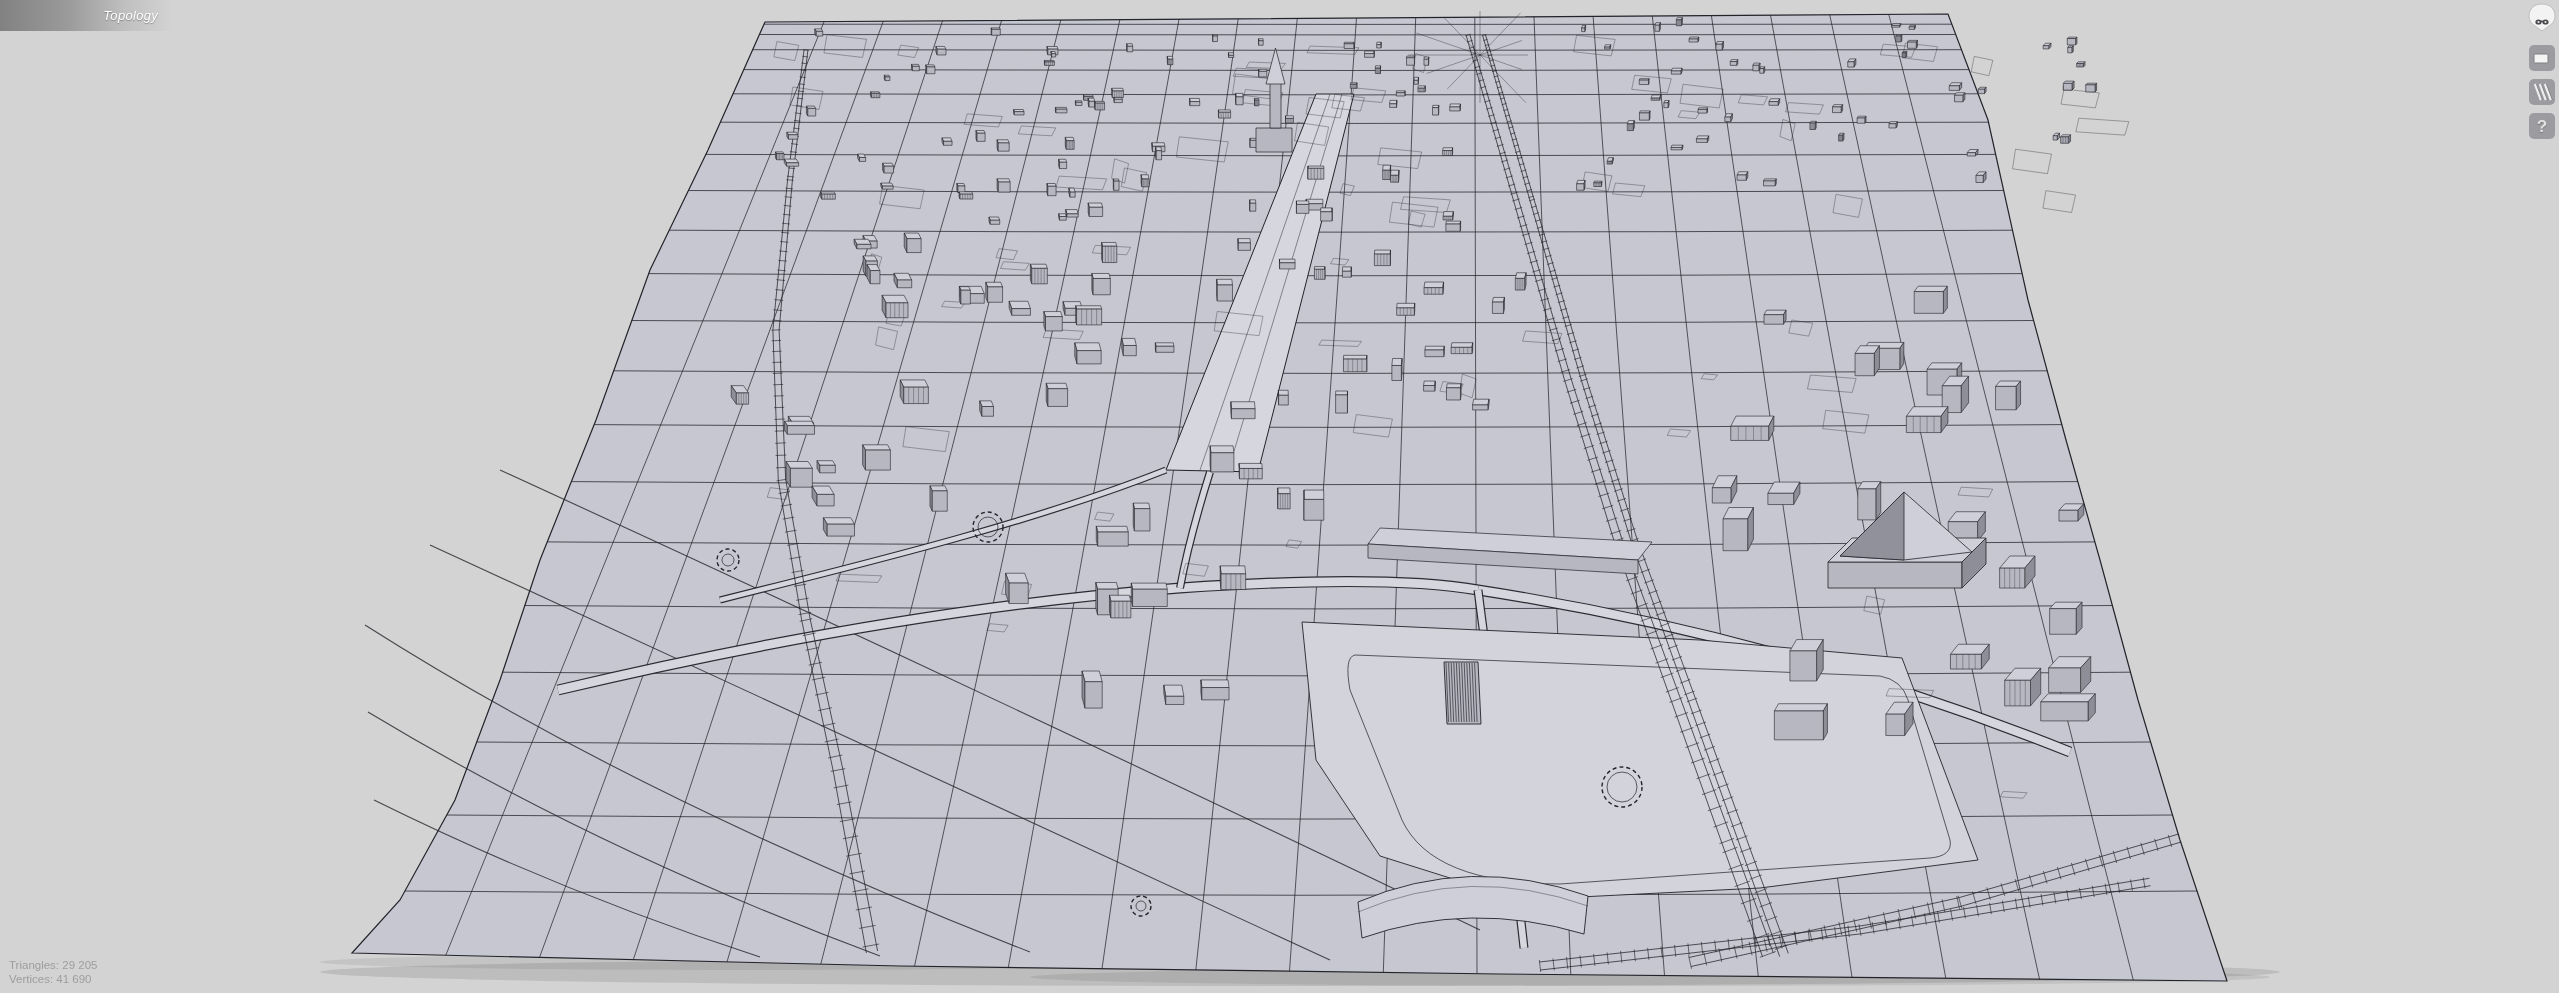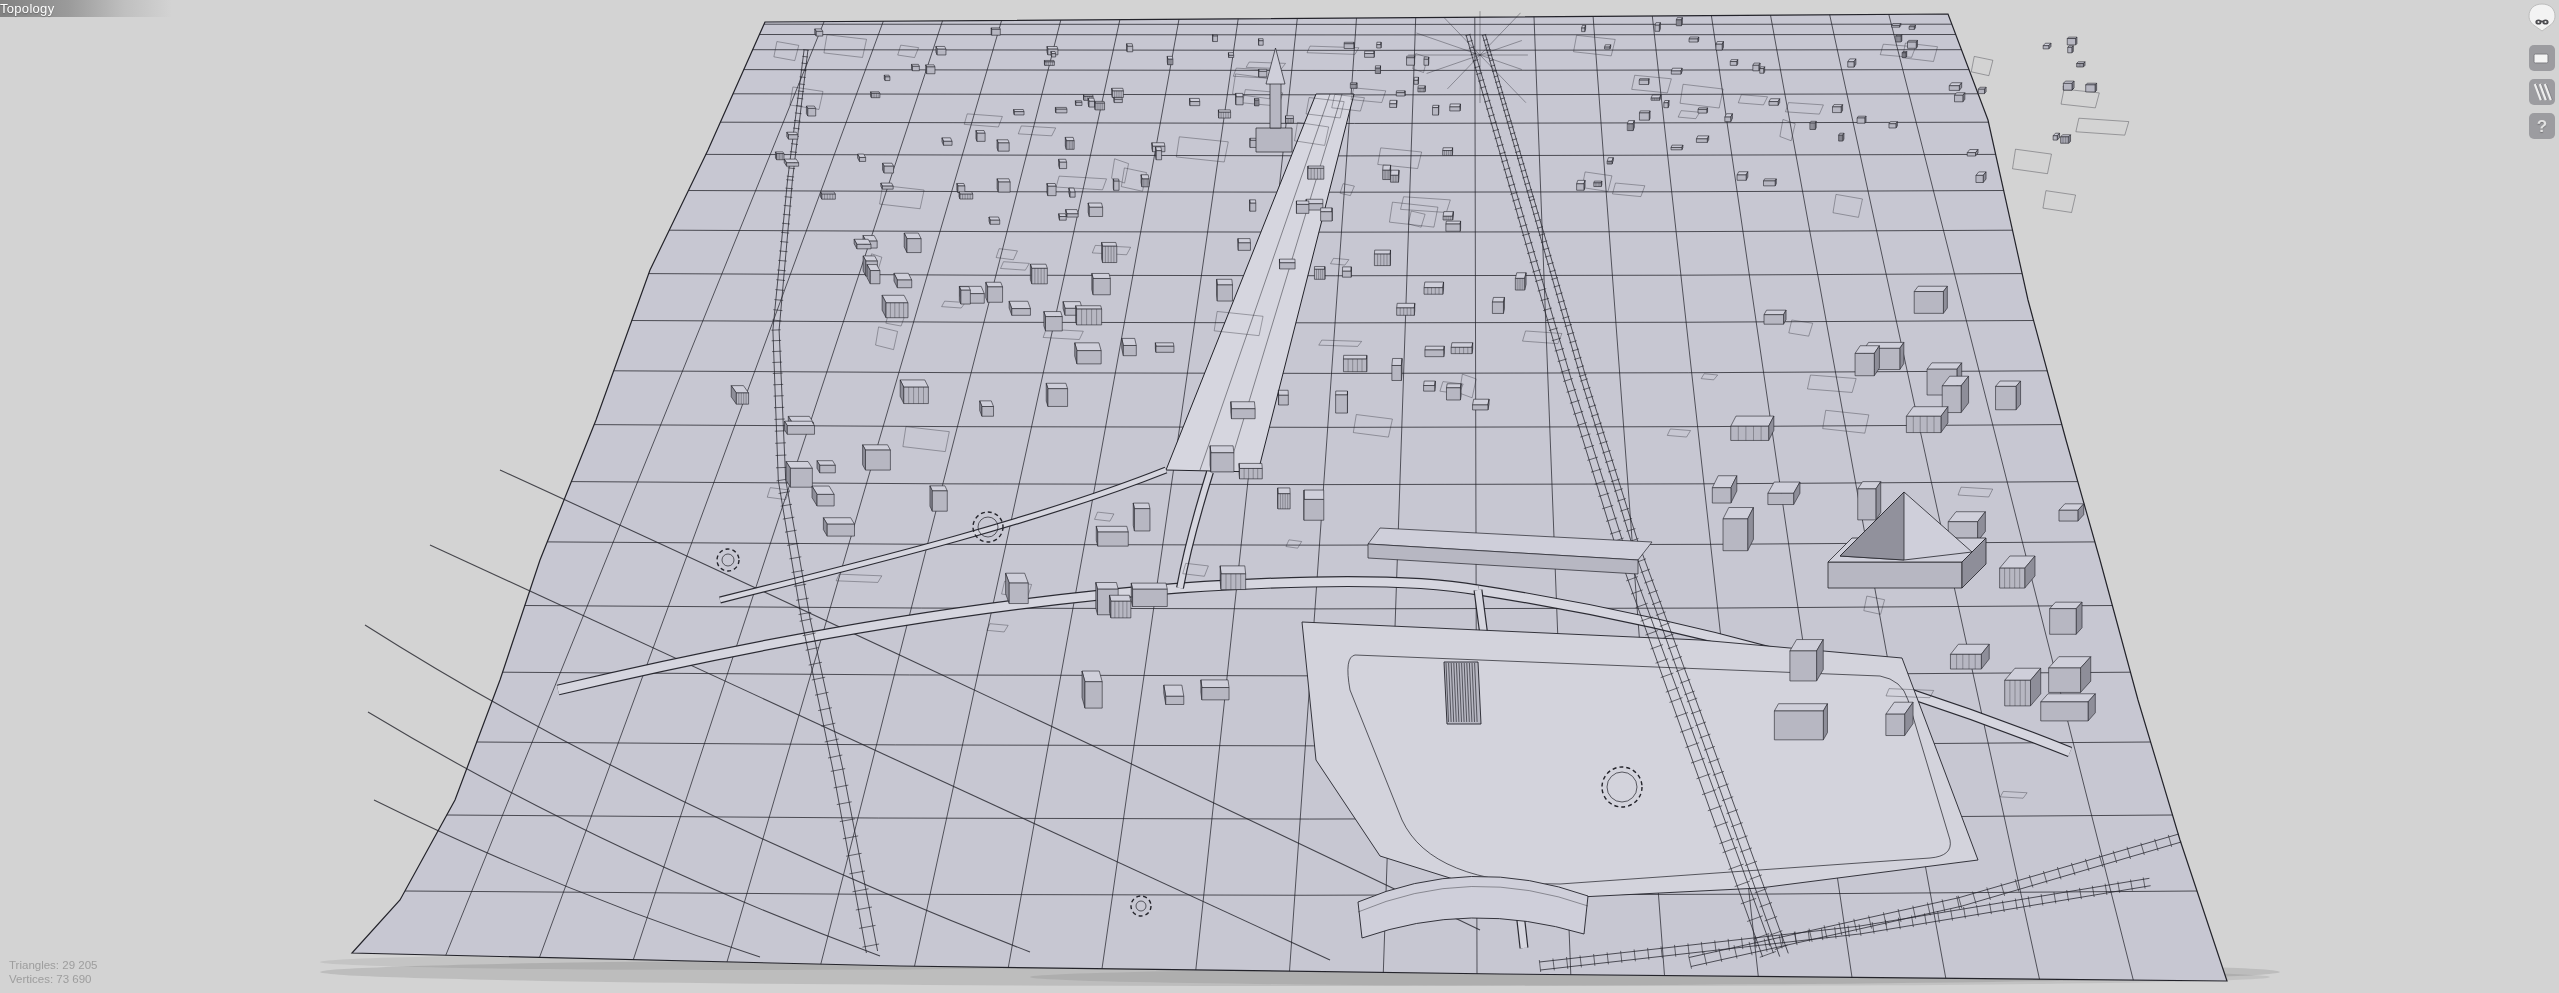--- a/index.html
+++ b/index.html
@@ -8,10 +8,10 @@
   #scene{display:block;width:2559px;height:993px;}
 
   
-  #tab{position:absolute;left:0;top:0;height:17px;width:172px;
+  #tab{position:absolute;left:0;top:0;height:31px;width:172px;
     background:linear-gradient(to right, rgba(125,125,125,.95) 0%, rgba(150,150,150,.92) 40%,
       rgba(175,175,175,.55) 72%, rgba(211,211,211,0) 100%);
-    display:flex;align-items:center;justify-content:flex-start;}
+    display:flex;align-items:center;justify-content:flex-end;font-style:italic;}
   #tab span{color:#ffffff;font-size:13px;letter-spacing:.3px;
     text-shadow:0 1px 1px rgba(80,80,80,.55);padding-right:14px;}
 

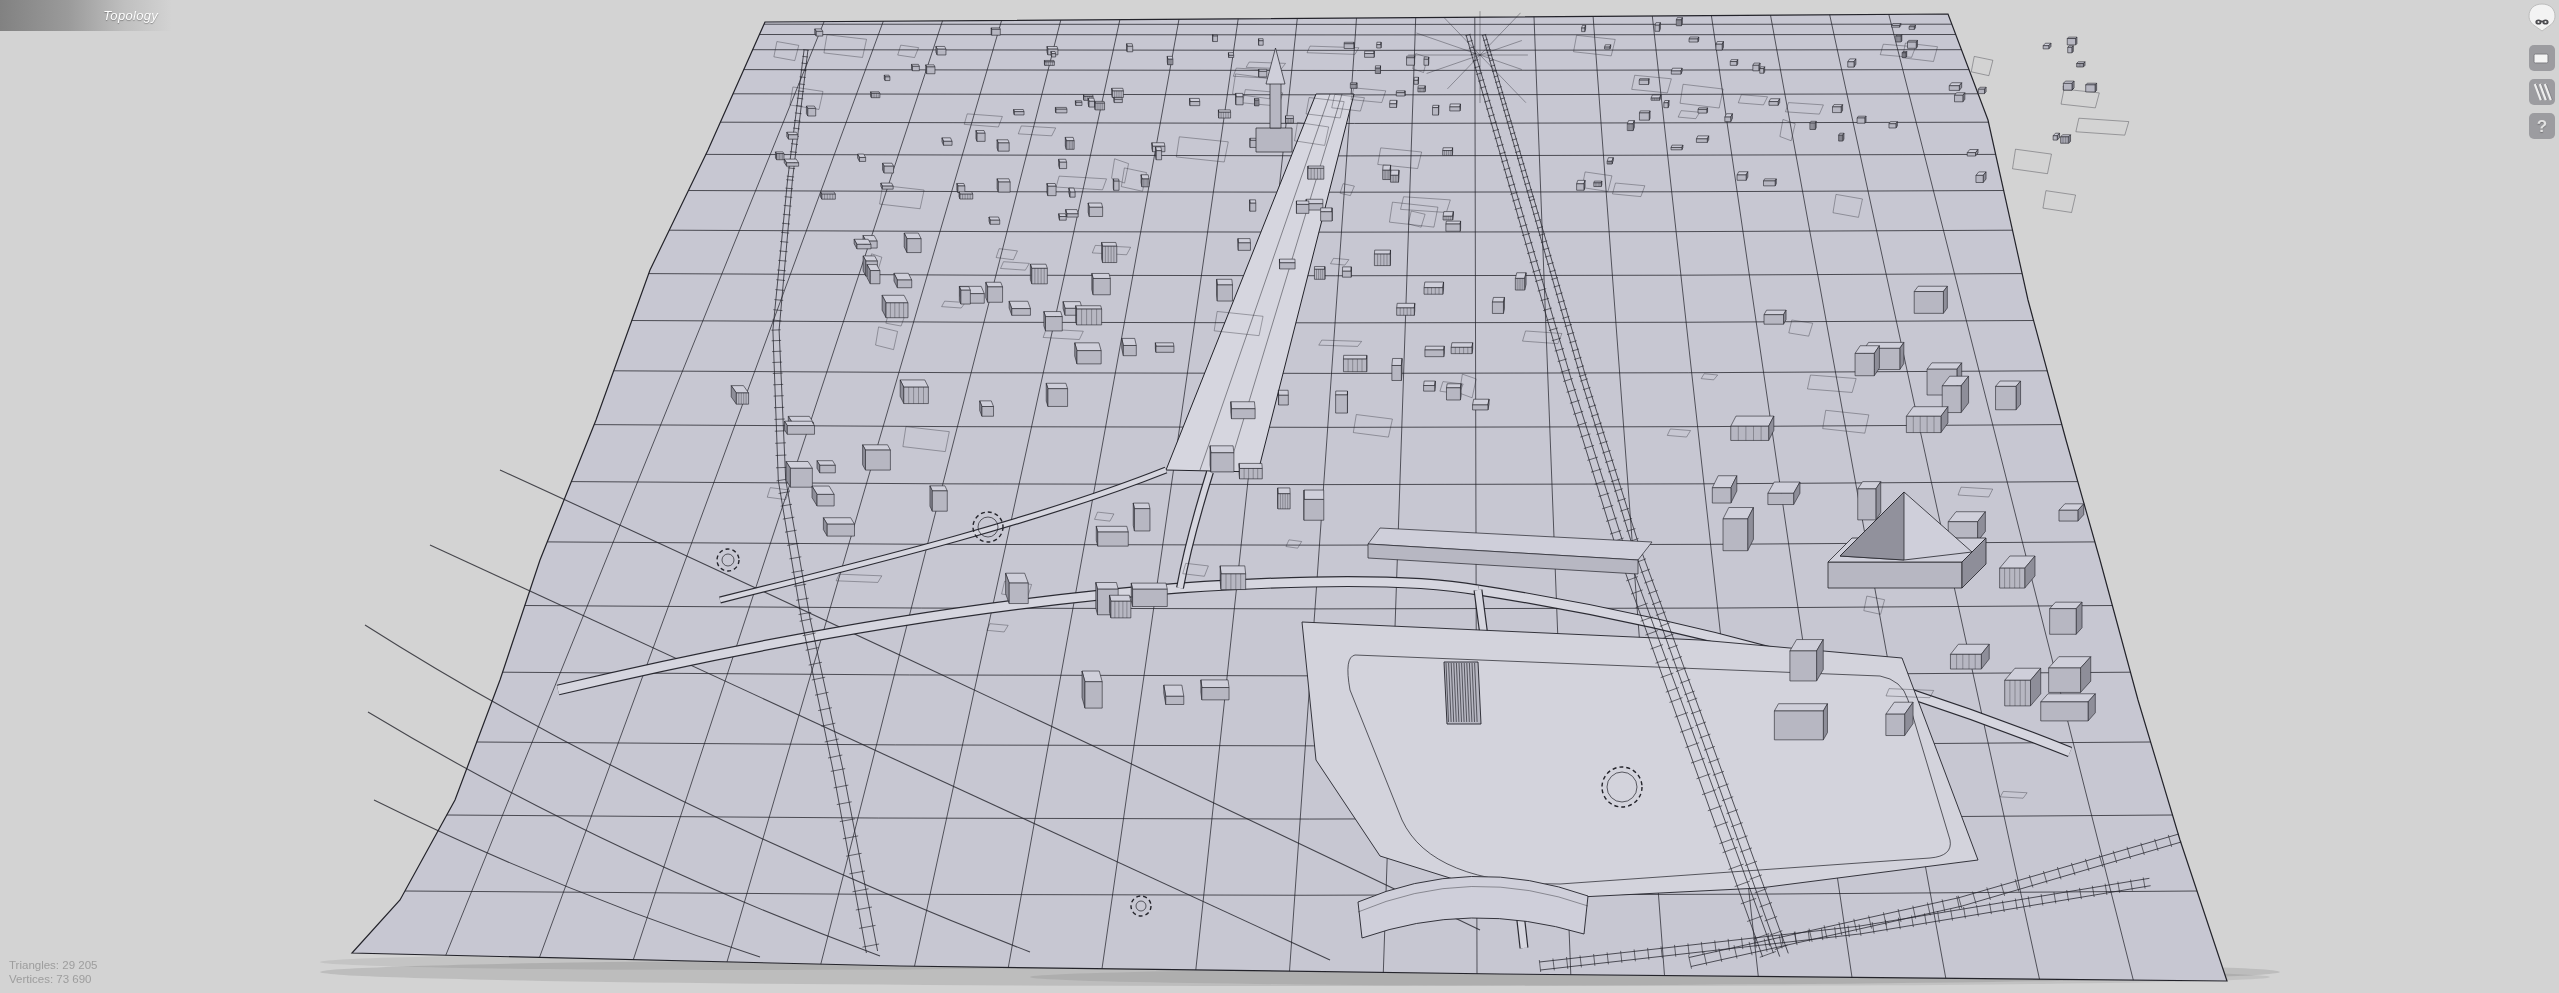--- a/index.html
+++ b/index.html
@@ -981,7 +981,7 @@
 
 <div id="stats">
   <div>Triangles: 29 205</div>
-  <div>Vertices: 73 690</div>
+  <div>Vertices: 41 690</div>
 </div>
 
 </body></html>

